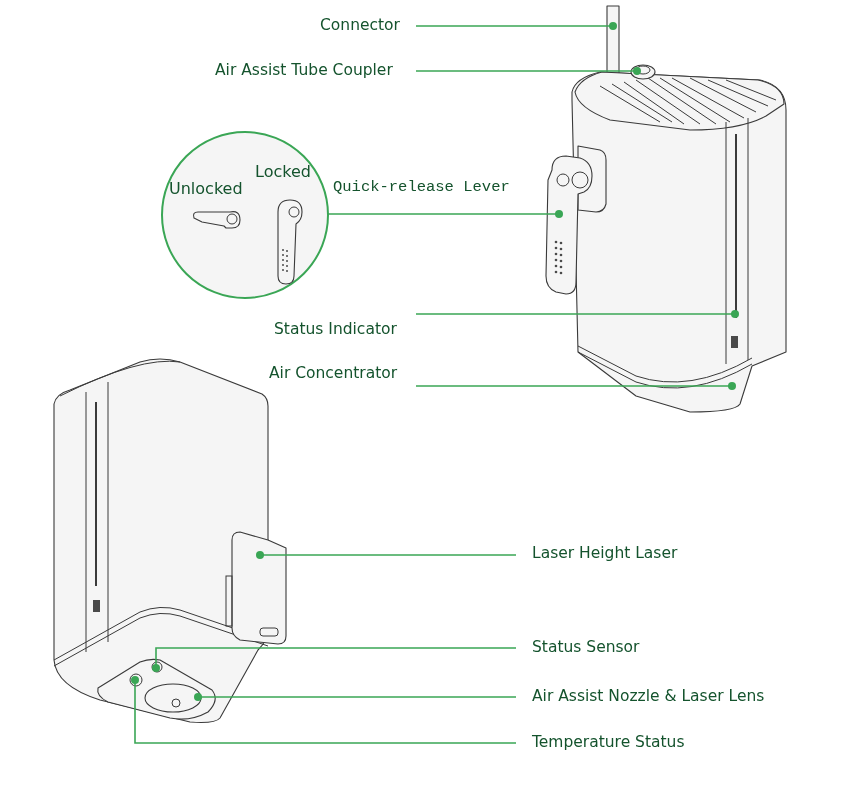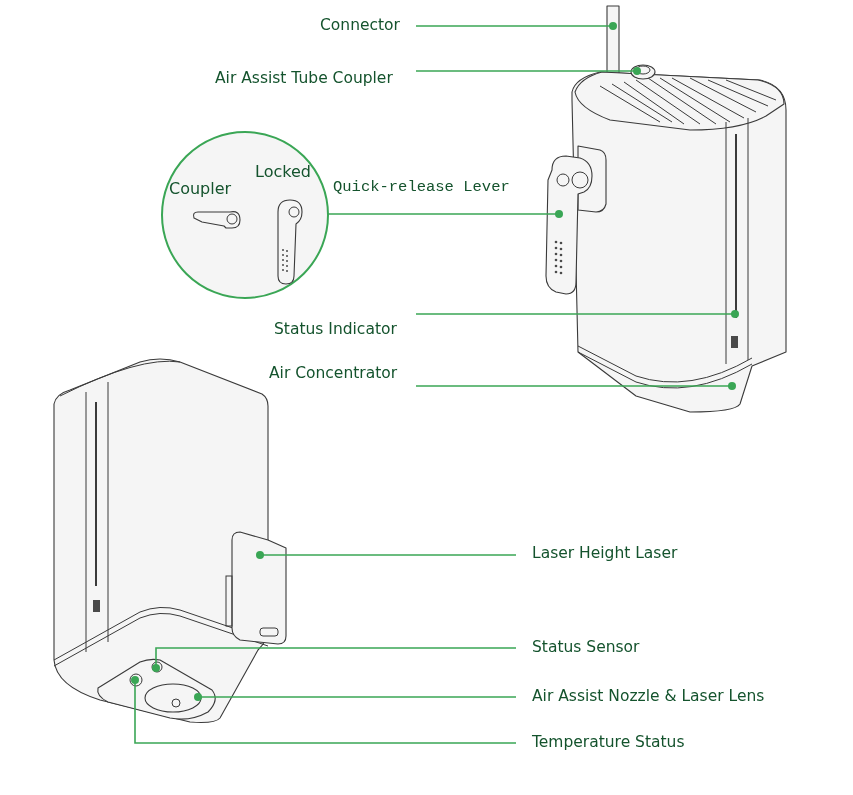--- a/index.html
+++ b/index.html
@@ -145,7 +145,7 @@
 </svg>
 
 <div class="label" style="left:320px; top:18px;">Connector</div>
-<div class="label" style="left:215px; top:71px;">Air Assist Tube Coupler</div>
+<div class="label" style="left:215px; top:63px;">Air Assist Tube Coupler</div>
 <div class="label" style="left:333px; top:180px;font-family:Liberation Mono, monospace;">Quick-release Lever</div>
 <div class="label" style="left:274px; top:306px;margin-top:16px;">Status Indicator</div>
 <div class="label" style="left:269px; top:366px;">Air Concentrator</div>

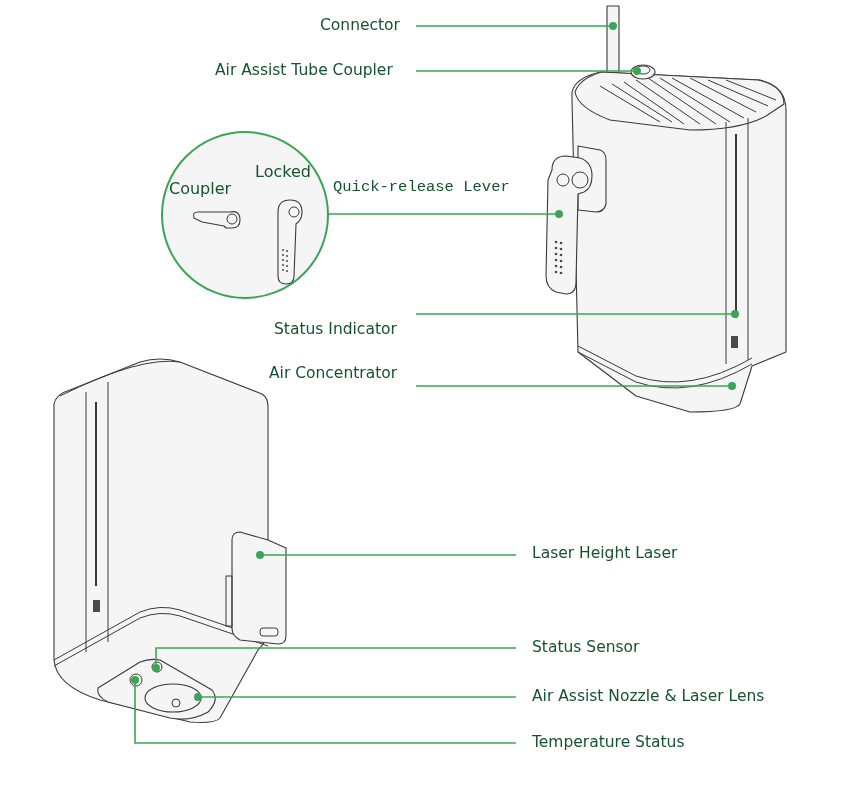--- a/index.html
+++ b/index.html
@@ -154,7 +154,7 @@
 <div class="label" style="left:532px; top:689px;">Air Assist Nozzle &amp; Laser Lens</div>
 <div class="label" style="left:532px; top:735px;">Temperature Status</div>
 
-<div class="label" style="left:169px; top:181px; font-size:16px;">Coupler</div>
+<div class="label" style="left:169px; top:181px; font-size:16px;">Unlocked</div>
 <div class="label" style="left:255px; top:164px; font-size:16px;">Locked</div>
 
 </body></html>

